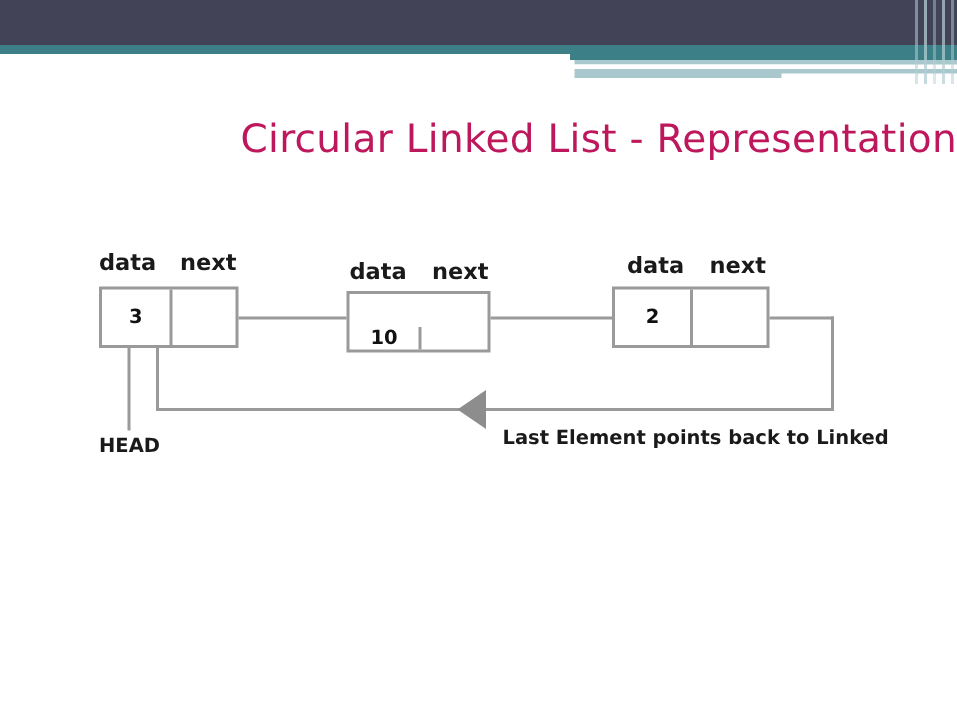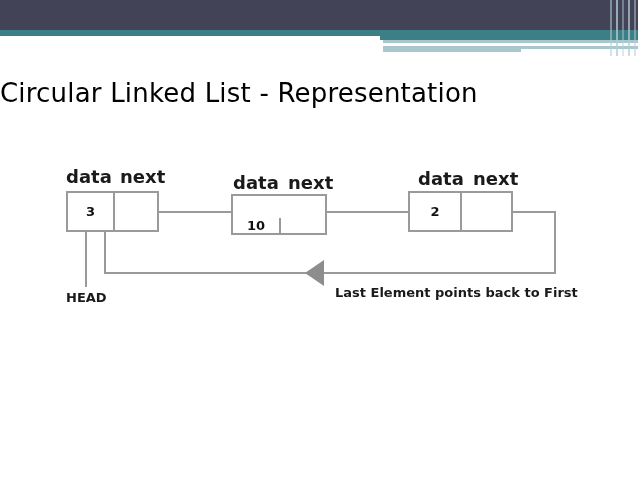--- a/index.html
+++ b/index.html
@@ -111,9 +111,9 @@
     left: 0;
     top: 78px;
     width: 638px;
-    text-align: left;
+    text-align: right;
     font-size: 26px;
-    color: #000000;
+    color: #be185d;
     font-family: "DejaVu Sans", sans-serif;
     font-weight: 400;
     letter-spacing: 0.2px;

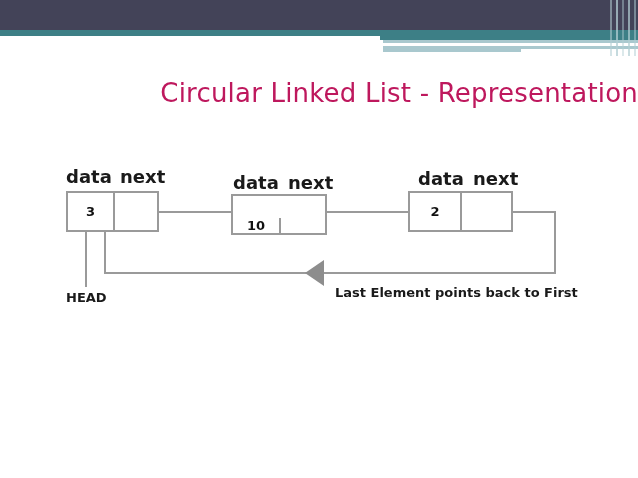--- a/index.html
+++ b/index.html
@@ -128,7 +128,7 @@
   }
   .cell-label {
     position: absolute;
-    font-size: 18px;
+    font-size: 15px;
     color: #1a1a1a;
     font-family: "DejaVu Sans", sans-serif;
     font-weight: 600;

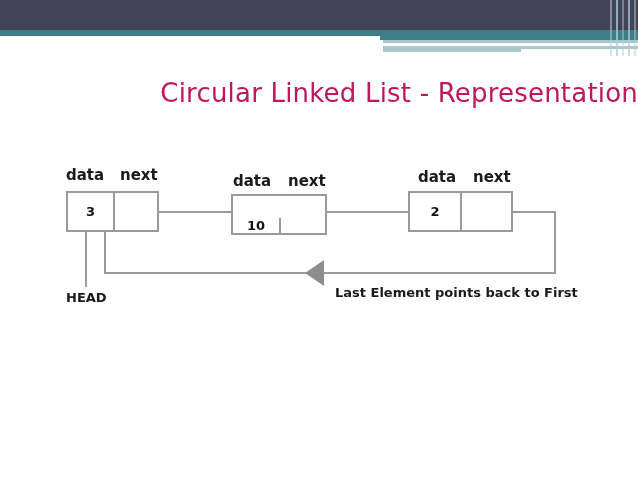--- a/index.html
+++ b/index.html
@@ -249,7 +249,7 @@
   <div class="vline" style="left:85px; top:232px; height:55px;"></div>
   <div id="head-label" style="left:66px; top:290px;">HEAD</div>
 
-  <div id="loop-caption" style="left:335px; top:285px;">Last Element points back to First</div>
+  <div id="loop-caption" style="left:335px; top:285px;">Last Element points back to Linked</div>
 
 </div>
 

